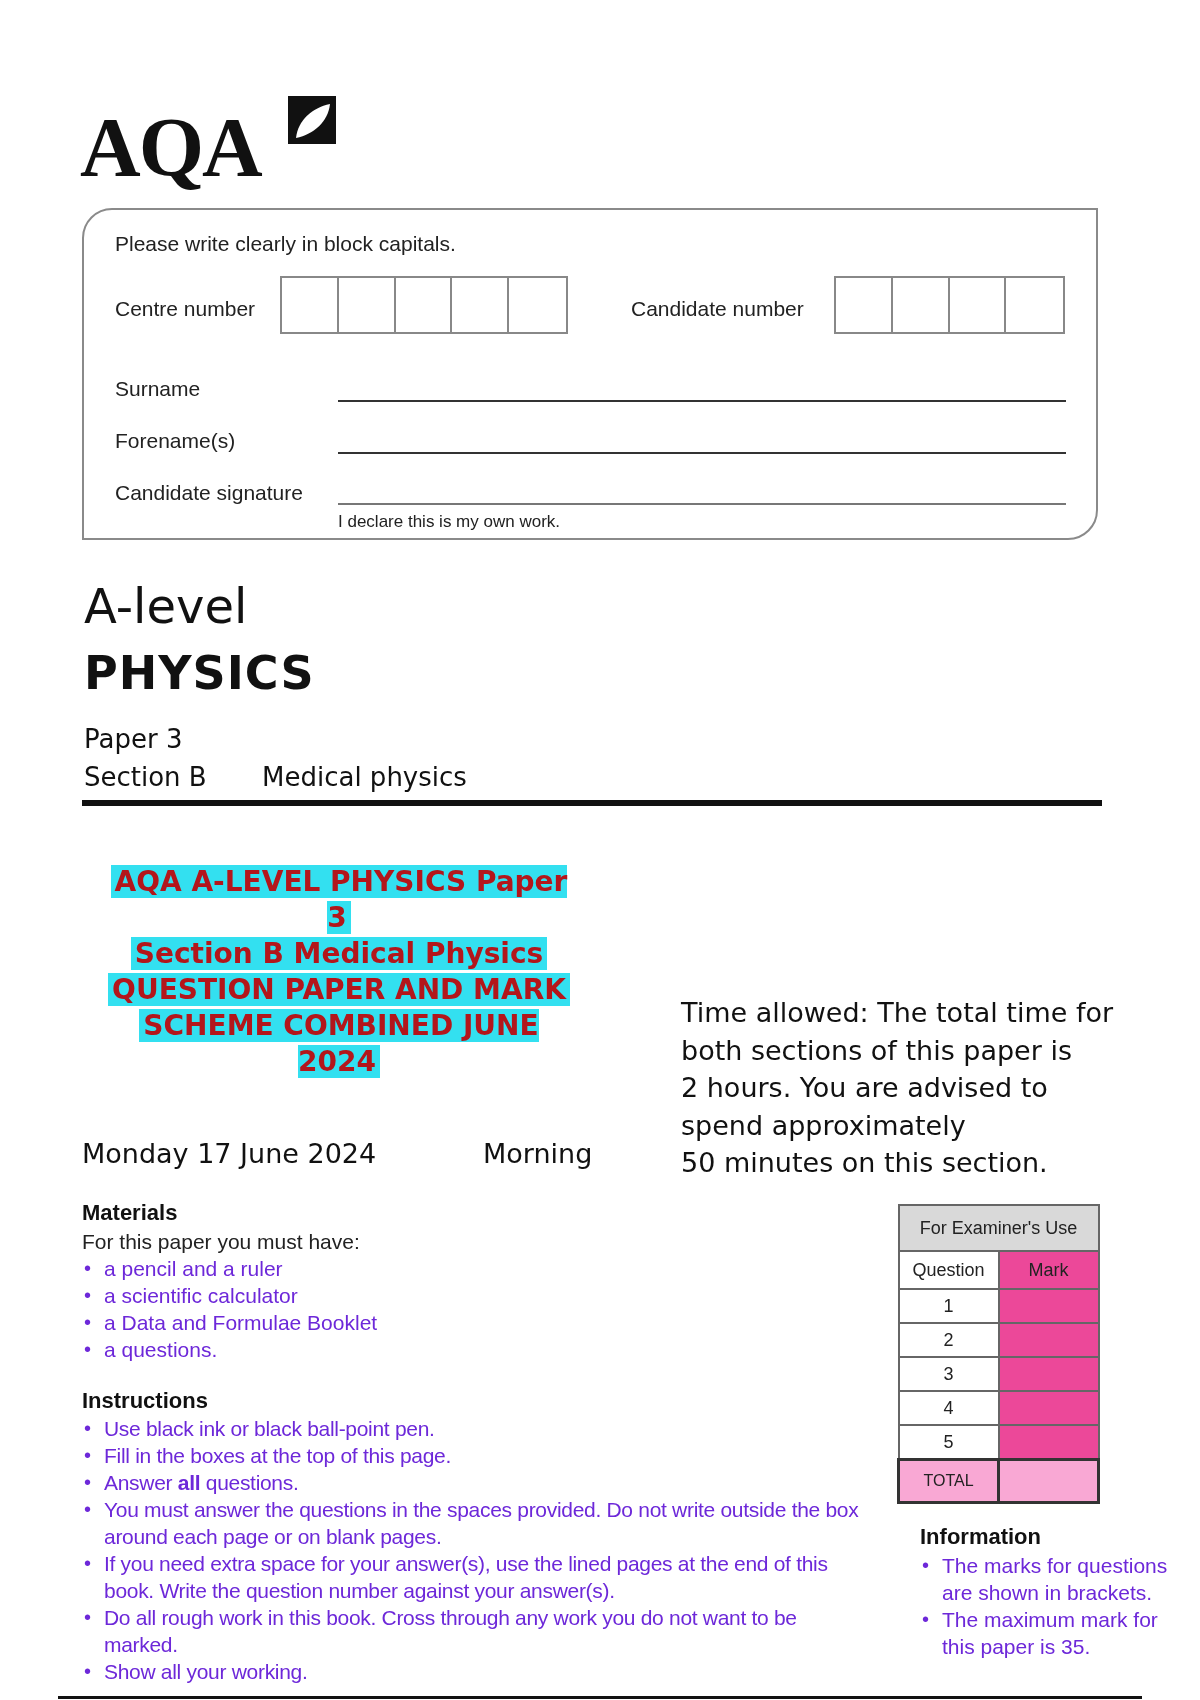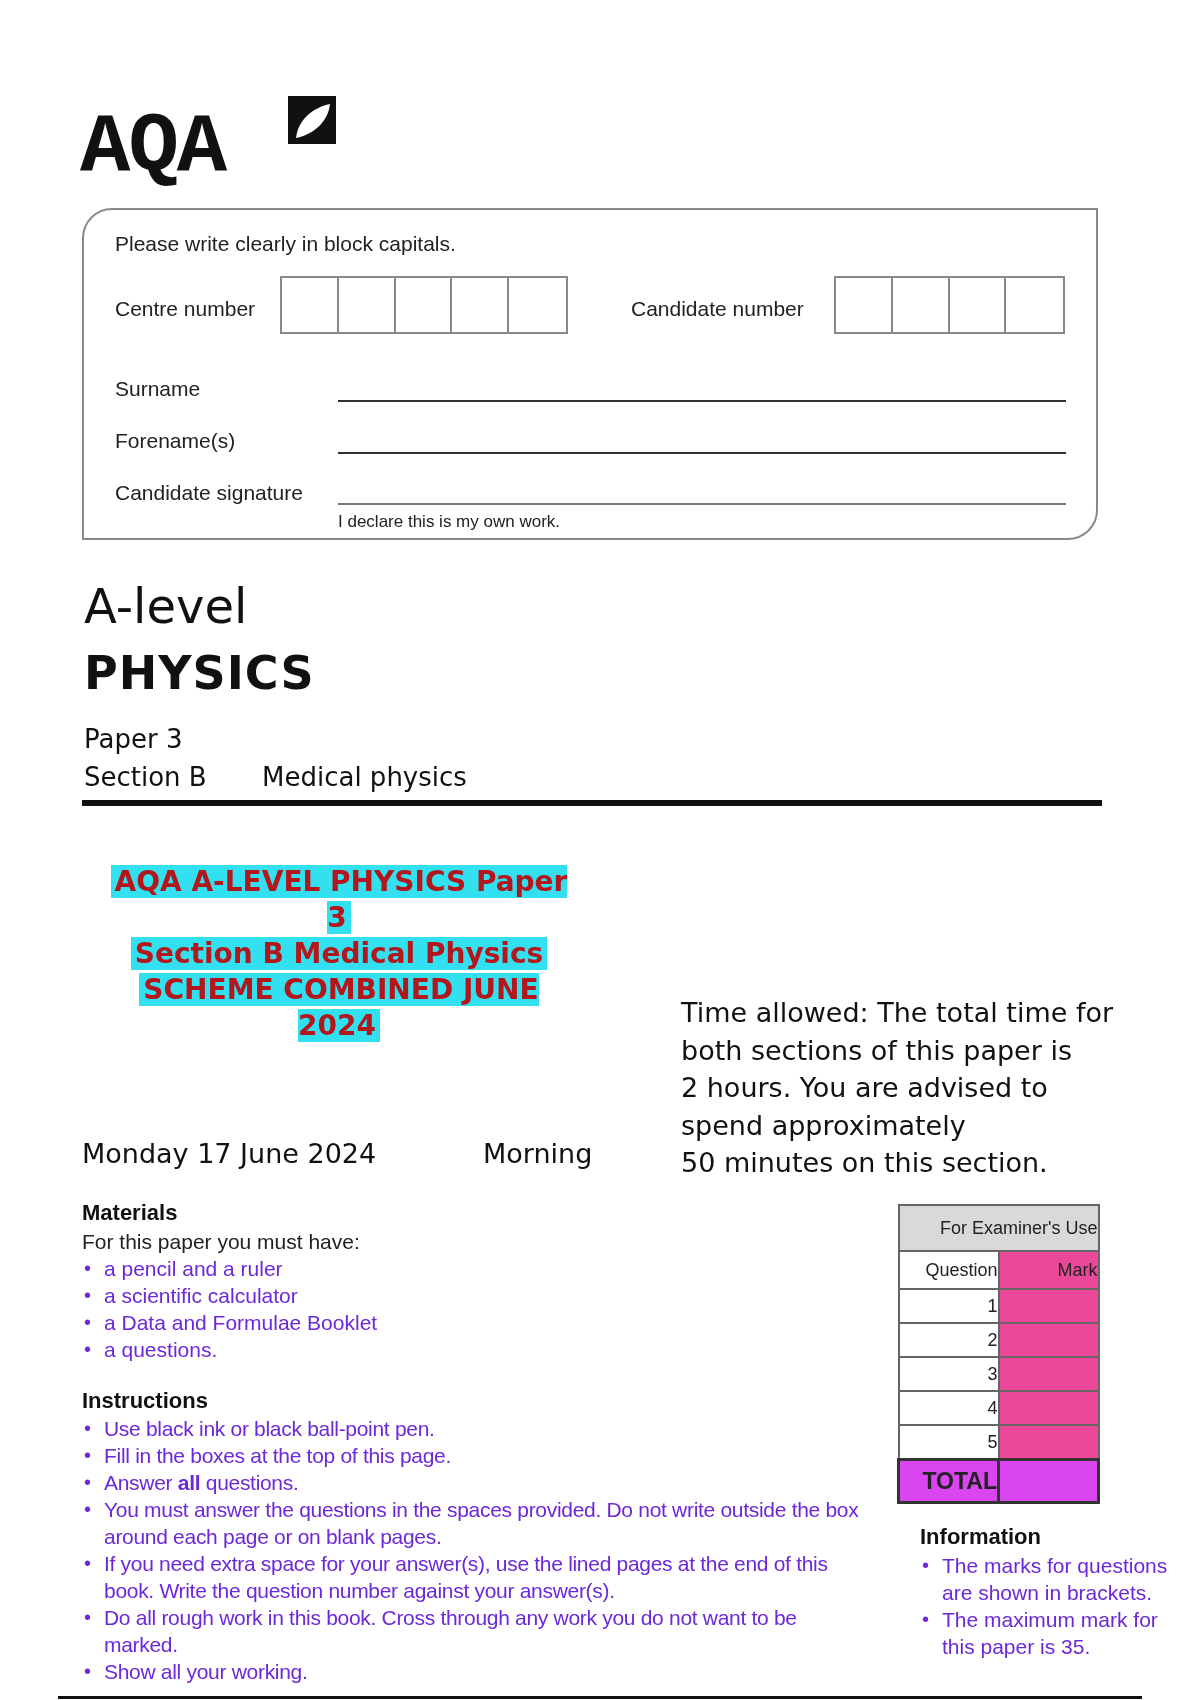--- a/index.html
+++ b/index.html
@@ -12,7 +12,7 @@
     
     #logo { left: 80px; top: 88px; width: 270px; height: 100px; }
     #logo .letters {
-      position: absolute; left: 0; top: 20px; font-family: Liberation Mono, monospace;
+      position: absolute; left: 0; top: 20px; font-family: Liberation Serif, serif;
       font-weight: bold; font-size: 84px; letter-spacing: -2px; color: #111; line-height: 80px;
     }
     #logo .mark { position: absolute; left: 204px; top: 4px; width: 56px; height: 56px; }

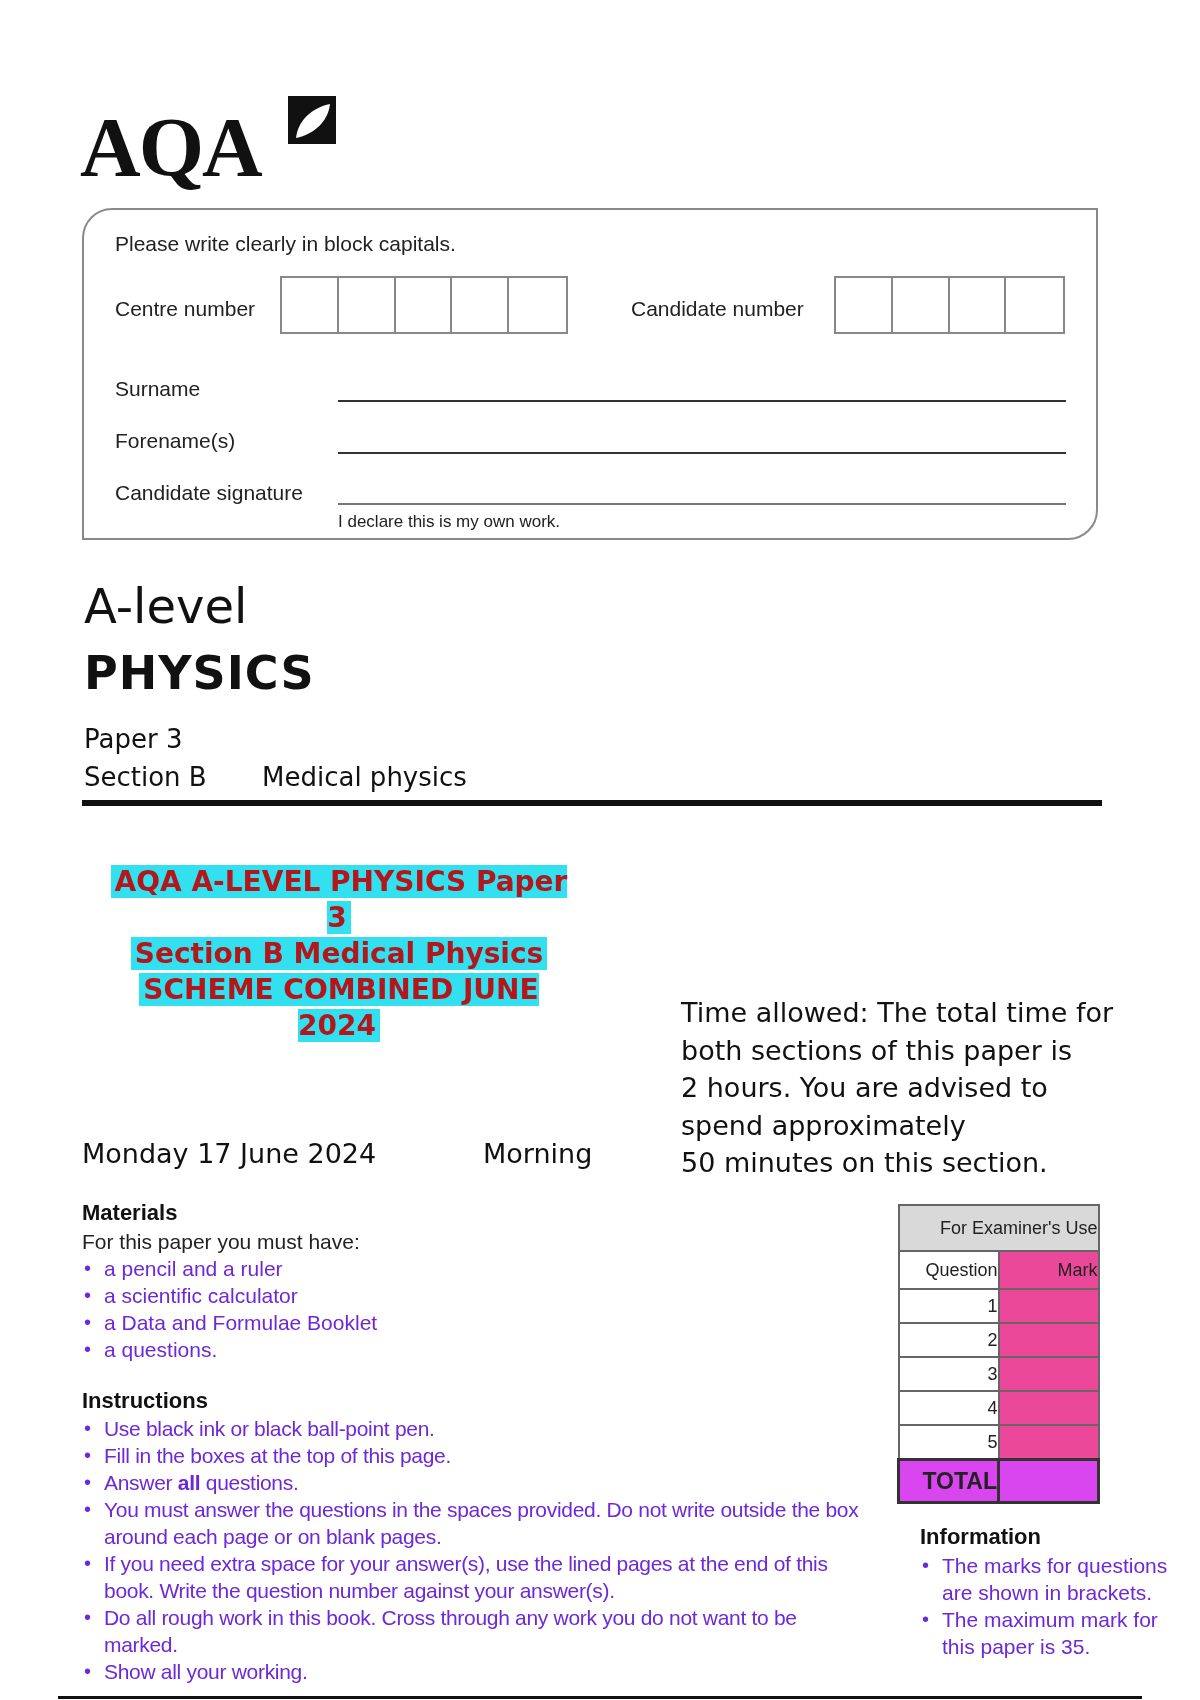--- a/index.html
+++ b/index.html
@@ -143,6 +143,7 @@
 <div id="banner" class="abs">
   <div><span><b>AQA A-LEVEL PHYSICS</b><b> Paper 3</b></span></div>
   <div><span>Section B Medical Physics</span></div>
+  <div><span>QUESTION PAPER AND MARK</span></div>
   <div><span>SCHEME COMBINED JUNE 2024</span></div>
 </div>
 

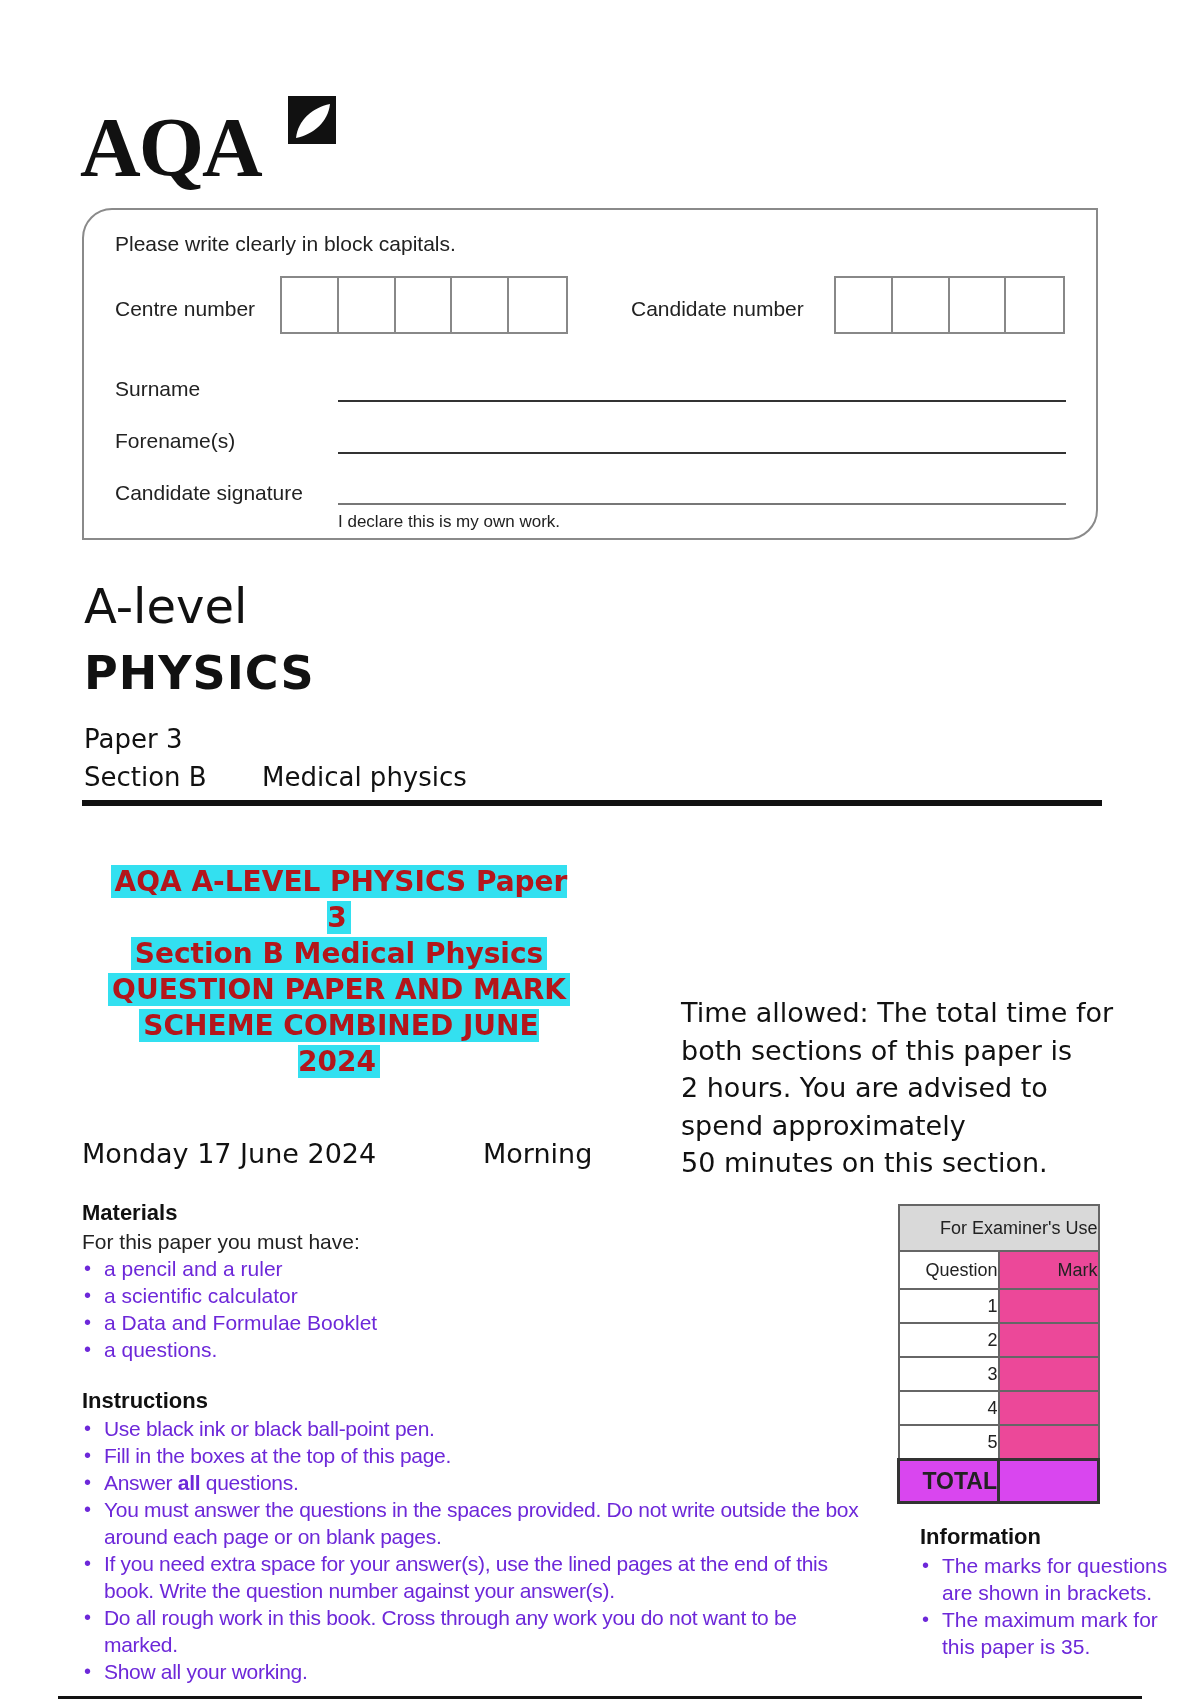--- a/index.html
+++ b/index.html
@@ -83,7 +83,7 @@
     
     #exam-table { left: 897px; top: 1204px; border-collapse: collapse; }
     #exam-table td {
-      border: 2px solid #666; height: 32px; font-size: 18px; text-align: right; color: #222; padding: 0;
+      border: 2px solid #666; height: 32px; font-size: 18px; text-align: center; color: #222; padding: 0;
     }
     #exam-table .head { background: #d9d9d9; height: 44px; }
     #exam-table .col { height: 36px; }

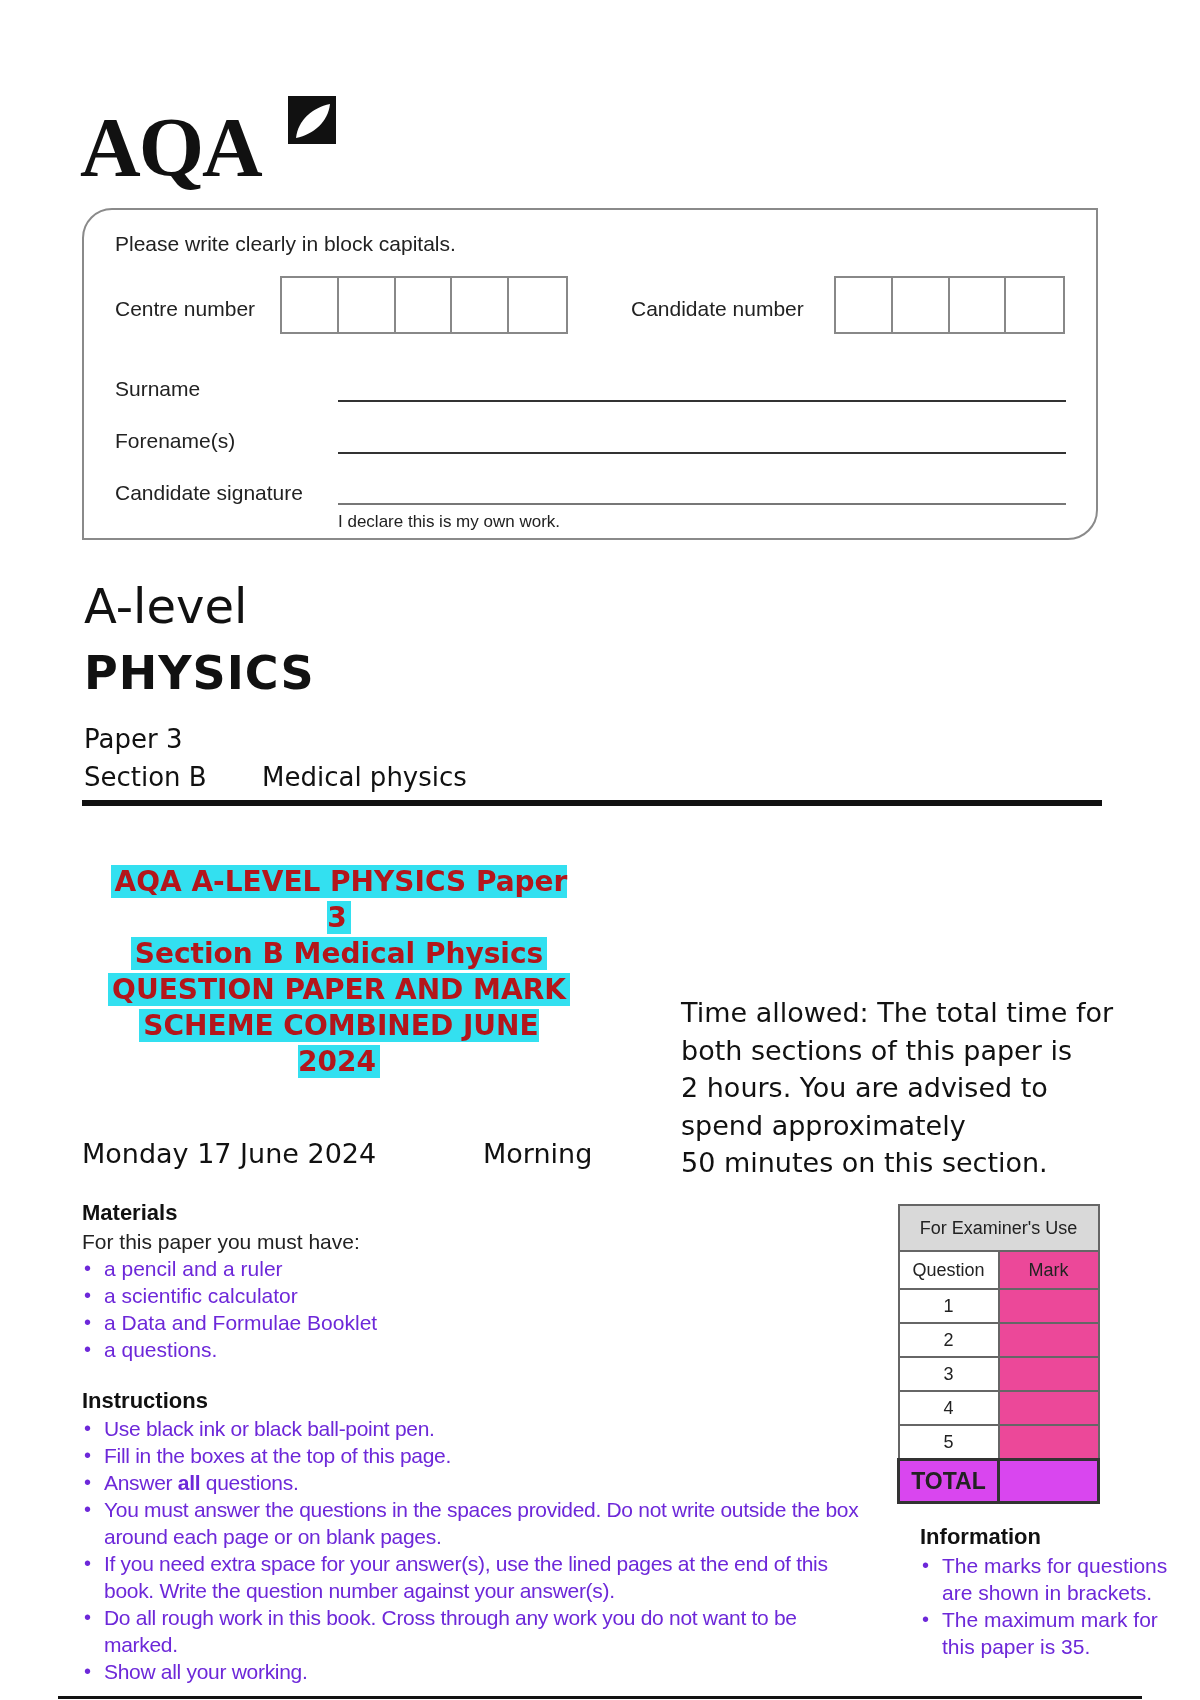--- a/index.html
+++ b/index.html
@@ -89,7 +89,7 @@
     #exam-table .col { height: 36px; }
     #exam-table .q { width: 98px; background: #fff; }
     #exam-table .m { width: 98px; background: #ec4899; }
-    #exam-table .tot td { border: 3px solid #333; height: 40px; background: #d946ef; font-weight: bold; font-size: 23px; }
+    #exam-table .tot td { border: 3px solid #333; height: 40px; background: #f9a8d4; font-weight: normal; font-size: 16px; }
 
     
     #info-h { left: 920px; top: 1524px; }

